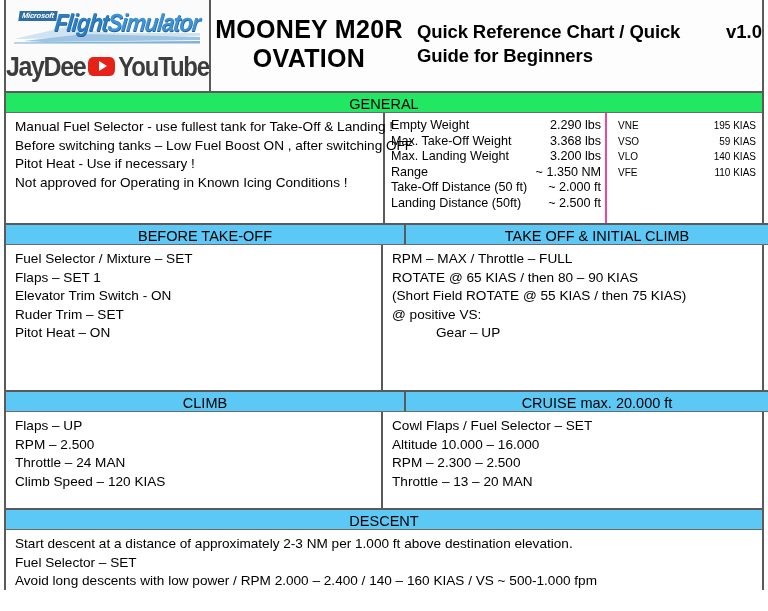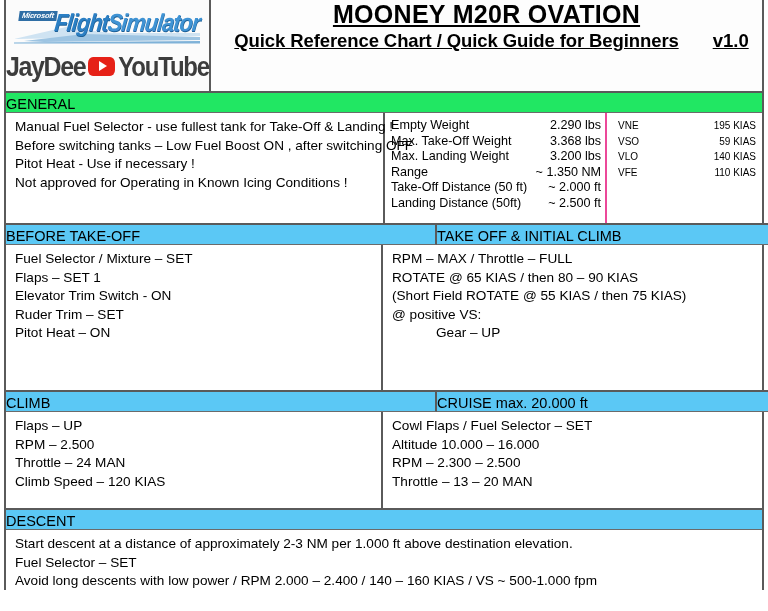--- a/index.html
+++ b/index.html
@@ -143,11 +143,10 @@
   .title-cell {
     flex: 1;
     display: flex;
-    flex-direction: column;
-    justify-content: flex-start;
+    flex-direction: row;
+    justify-content: space-between;
     align-items: center;
     padding-bottom: 4px;
-    text-decoration: underline;
   }
   .title-main {
     font-size: 25px;

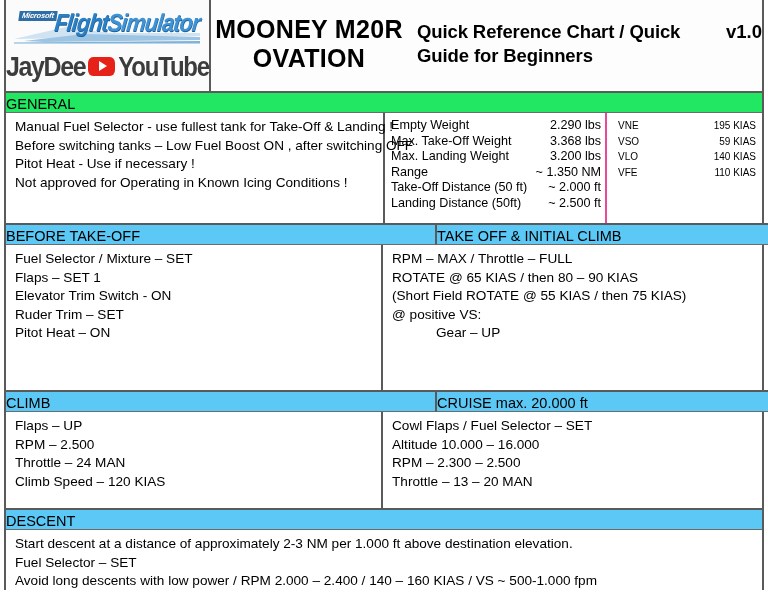--- a/index.html
+++ b/index.html
@@ -187,7 +187,7 @@
   .hdr {
     height: 22px;
     line-height: 22px;
-    text-align: left;
+    text-align: center;
     font-size: 14.5px;
     font-weight: normal;
     box-sizing: border-box;

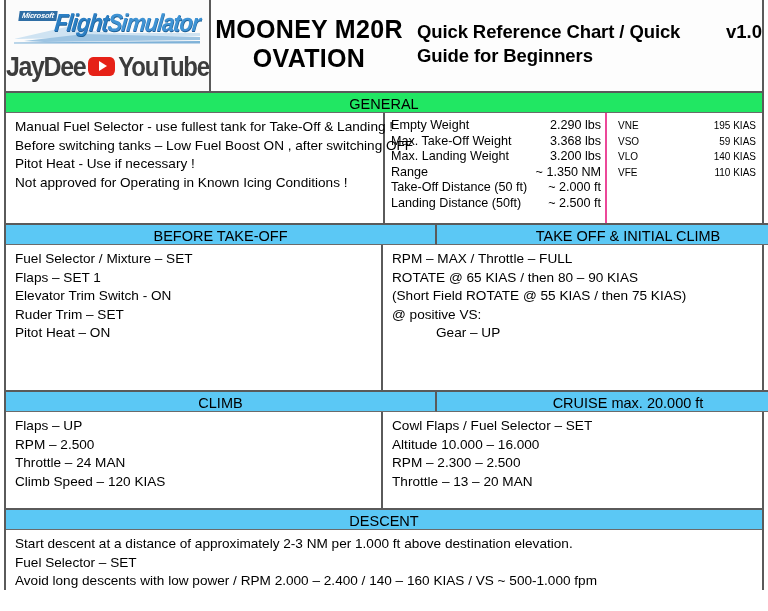--- a/index.html
+++ b/index.html
@@ -204,7 +204,7 @@
     flex: none;
     border-top: 2px solid #5a5a5a;
   }
-  .hdr-left  { width: 431px; border-right: 2px solid #5a5a5a; }
+  .hdr-left  { width: 400px; border-right: 2px solid #5a5a5a; }
   .hdr-right { width: 382px; }
 
   .body-split { display: flex; background: #ffffff; }

